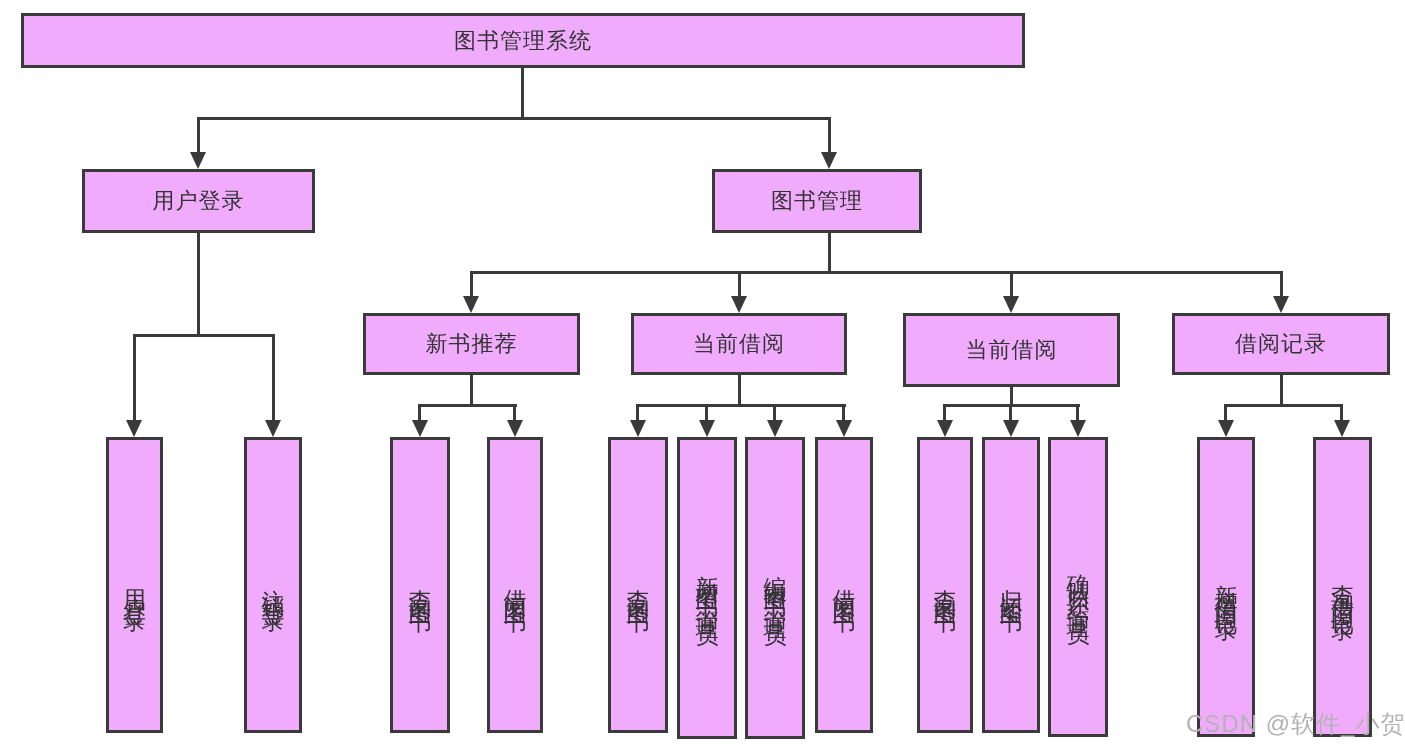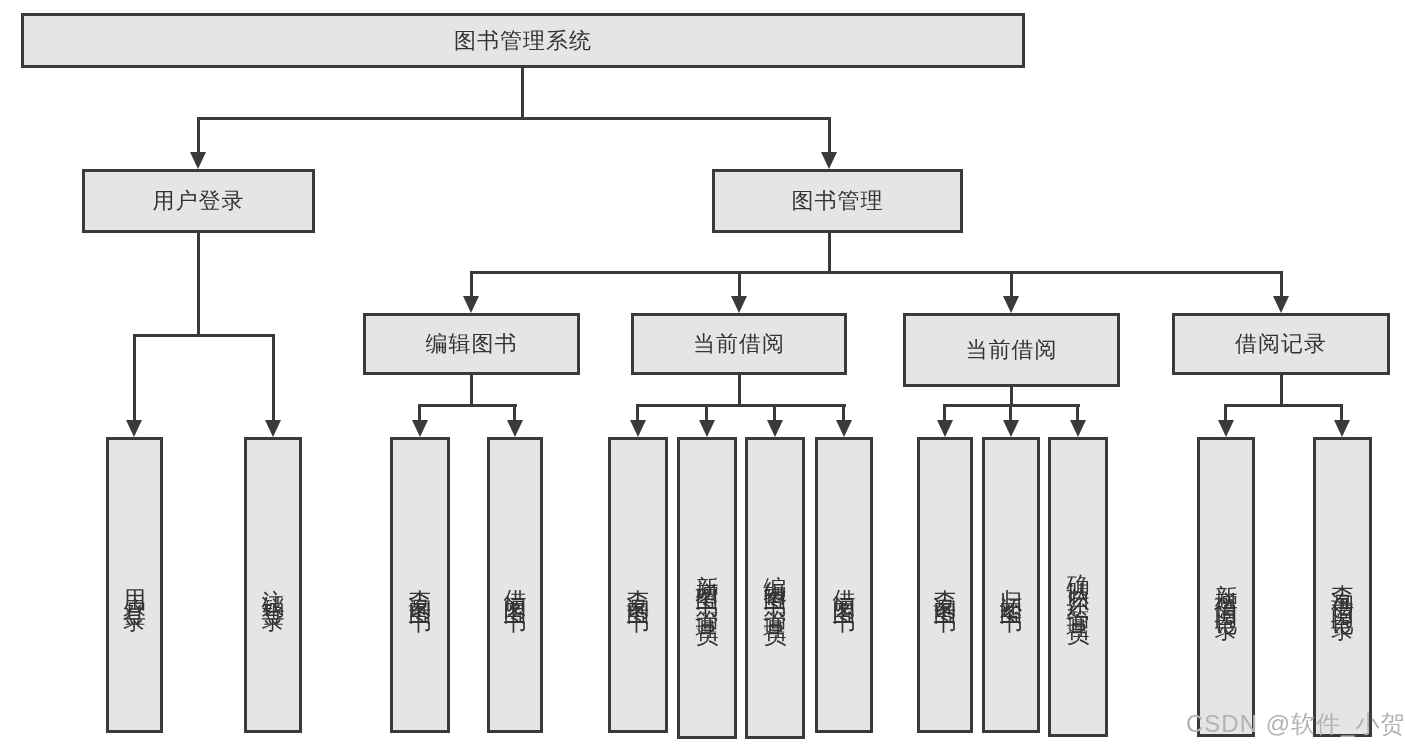--- a/index.html
+++ b/index.html
@@ -8,7 +8,7 @@
     font-family:"Liberation Sans","DejaVu Sans",sans-serif;color:#333333;
   }
   .box{
-    position:absolute;box-sizing:border-box;border:3px solid #3a3a3a;background:#e5e5e5;
+    position:absolute;box-sizing:border-box;border:3px solid #3a3a3a;background:#f0abfc;
     display:flex;align-items:center;justify-content:center;z-index:2;
   }
   .hlabel{font-size:22px;letter-spacing:1px;color:#333333;white-space:nowrap;}

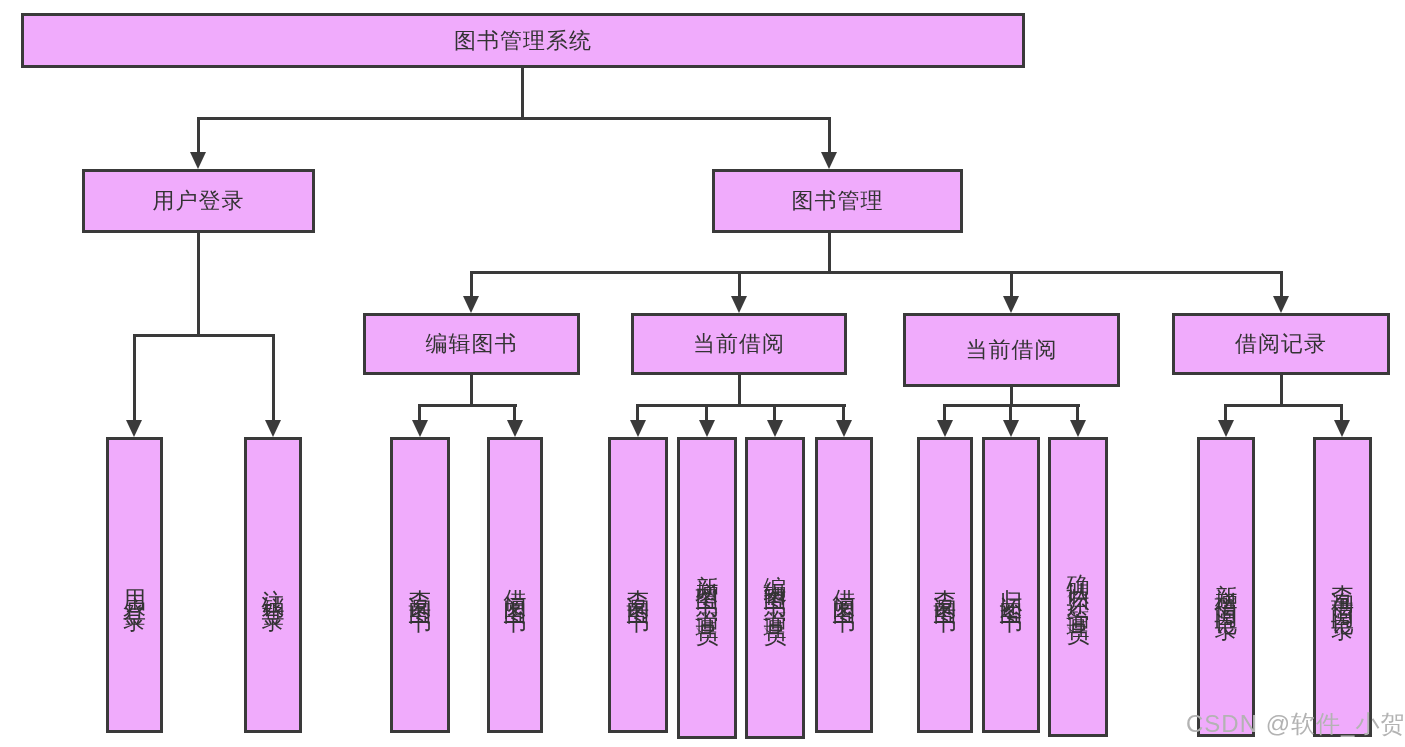--- a/index.html
+++ b/index.html
@@ -46,7 +46,7 @@
   <div class="box" style="left:82px;top:169px;width:233px;height:64px;">
     <span class="hlabel">用户登录</span>
   </div>
-  <div class="box" style="left:712px;top:169px;width:251px;height:64px;align-items:center;">
+  <div class="box" style="left:712px;top:169px;width:210px;height:64px;align-items:center;">
     <span class="hlabel">图书管理</span>
   </div>
 

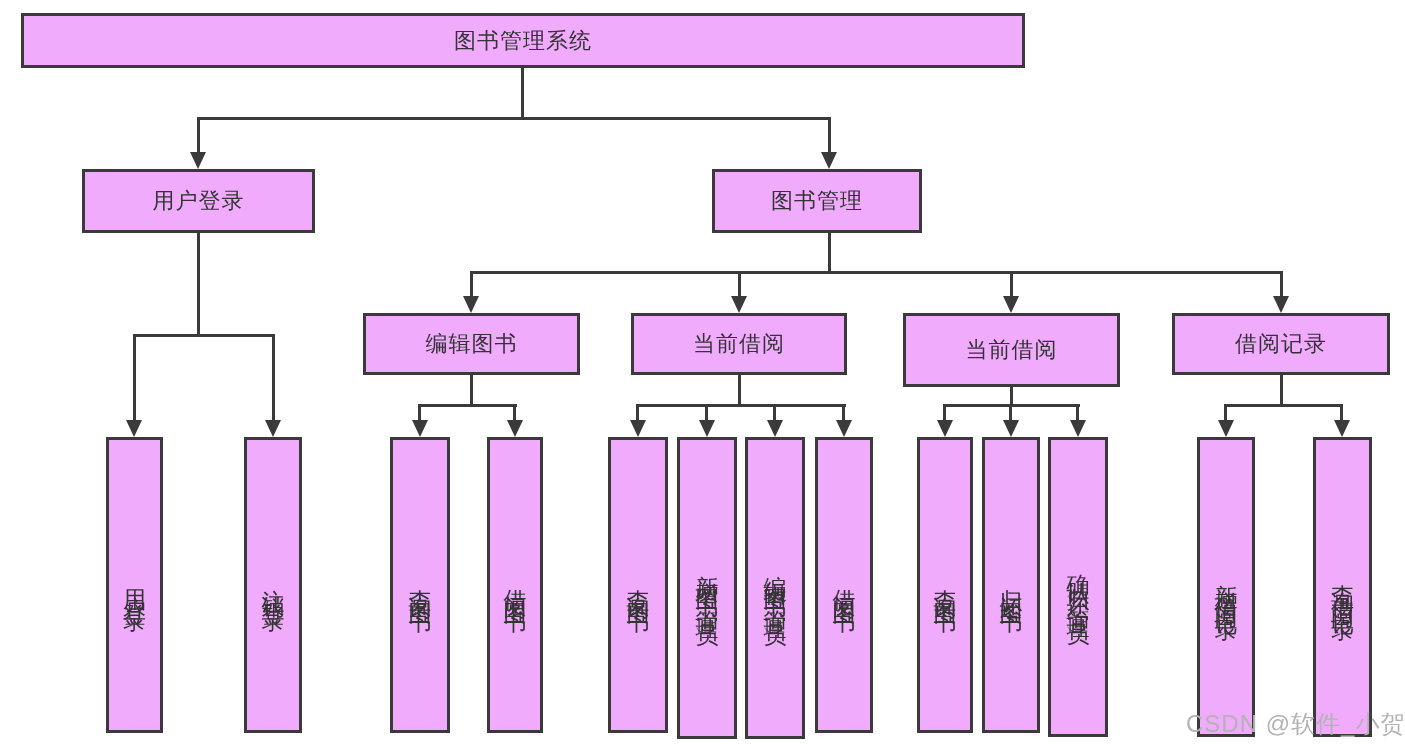--- a/index.html
+++ b/index.html
@@ -76,7 +76,7 @@
   <div class="ahead" style="left:1273px;top:296px;"></div>
 
   <div class="box" style="left:363px;top:313px;width:217px;height:62px;">
-    <span class="hlabel">编辑图书</span>
+    <span class="hlabel">新书推荐</span>
   </div>
   <div class="box" style="left:631px;top:313px;width:216px;height:62px;">
     <span class="hlabel">当前借阅</span>

